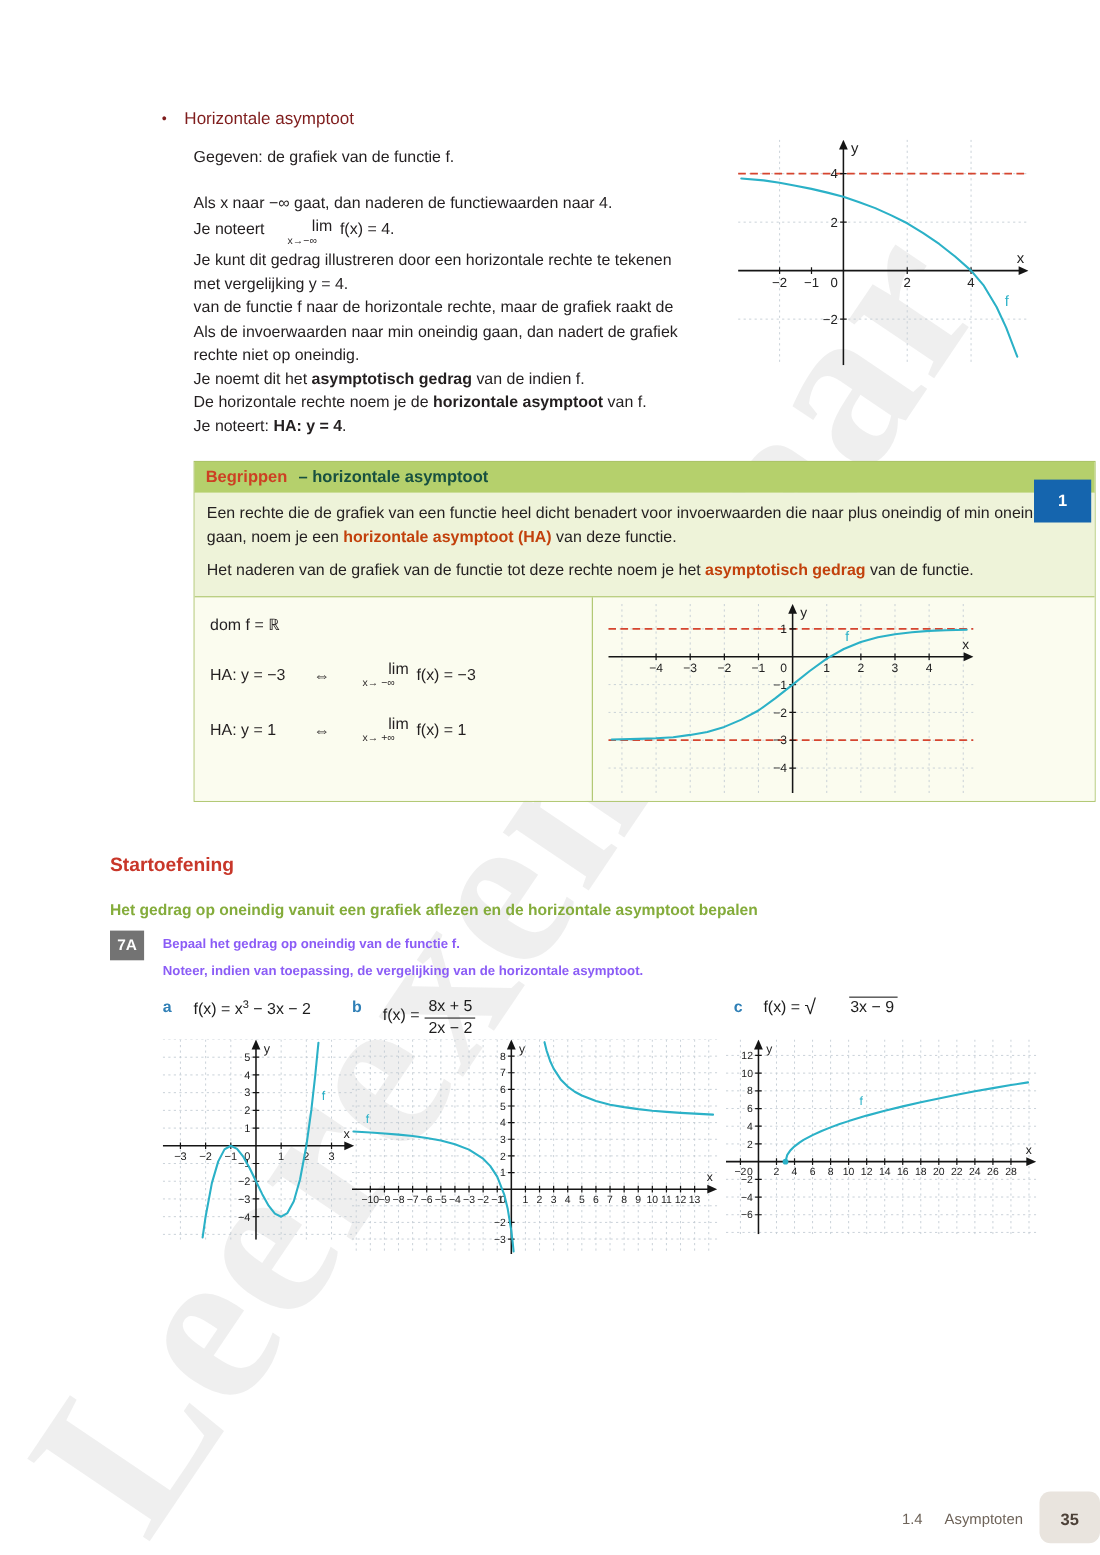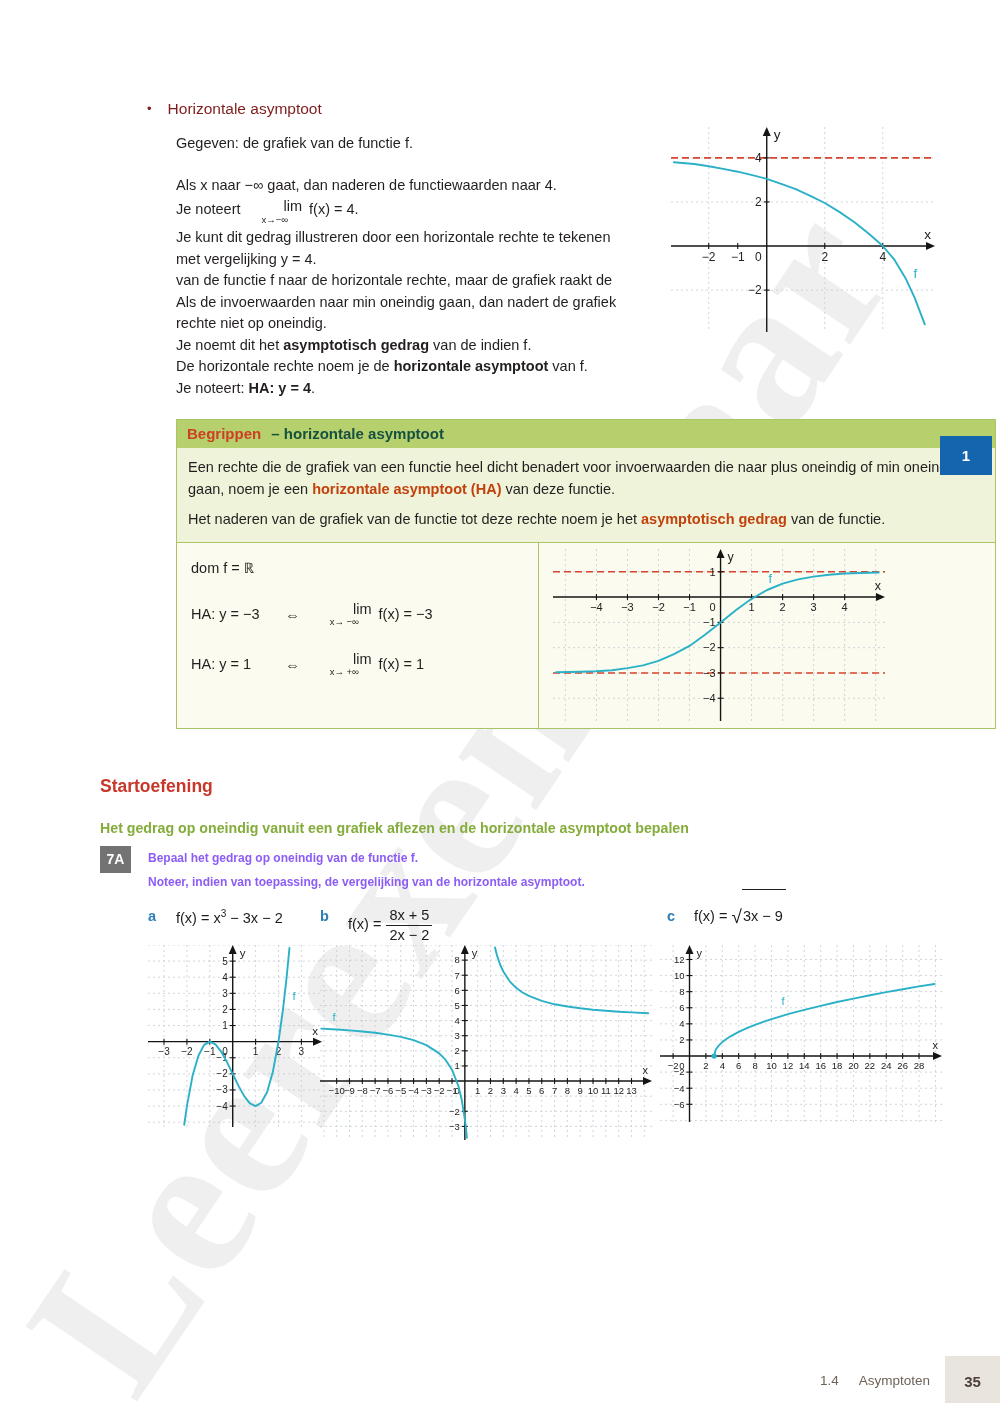--- a/index.html
+++ b/index.html
@@ -48,7 +48,7 @@
   .frac .nu{display:block;padding:0 3px 2px 3px;border-bottom:1.3px solid #222;}
   .frac .de{display:block;padding:2px 3px 0 3px;}
   .sqrt-sign{font-size:19px;vertical-align:-2px;}
-  .sqrt-body{border-top:1.4px solid #222;padding:18px 3px 0 1px;}
+  .sqrt-body{border-top:1.4px solid #222;padding:1px 3px 0 1px;margin-left:30px;}
   .footer-txt{right:70px;top:1373px;font-size:13.5px;color:#6e6359;}
   .footer-txt .sec{margin-right:20px;}
   .pagebox{right:0;top:1356px;width:55px;height:47px;background:#e9e4de;text-align:center;}

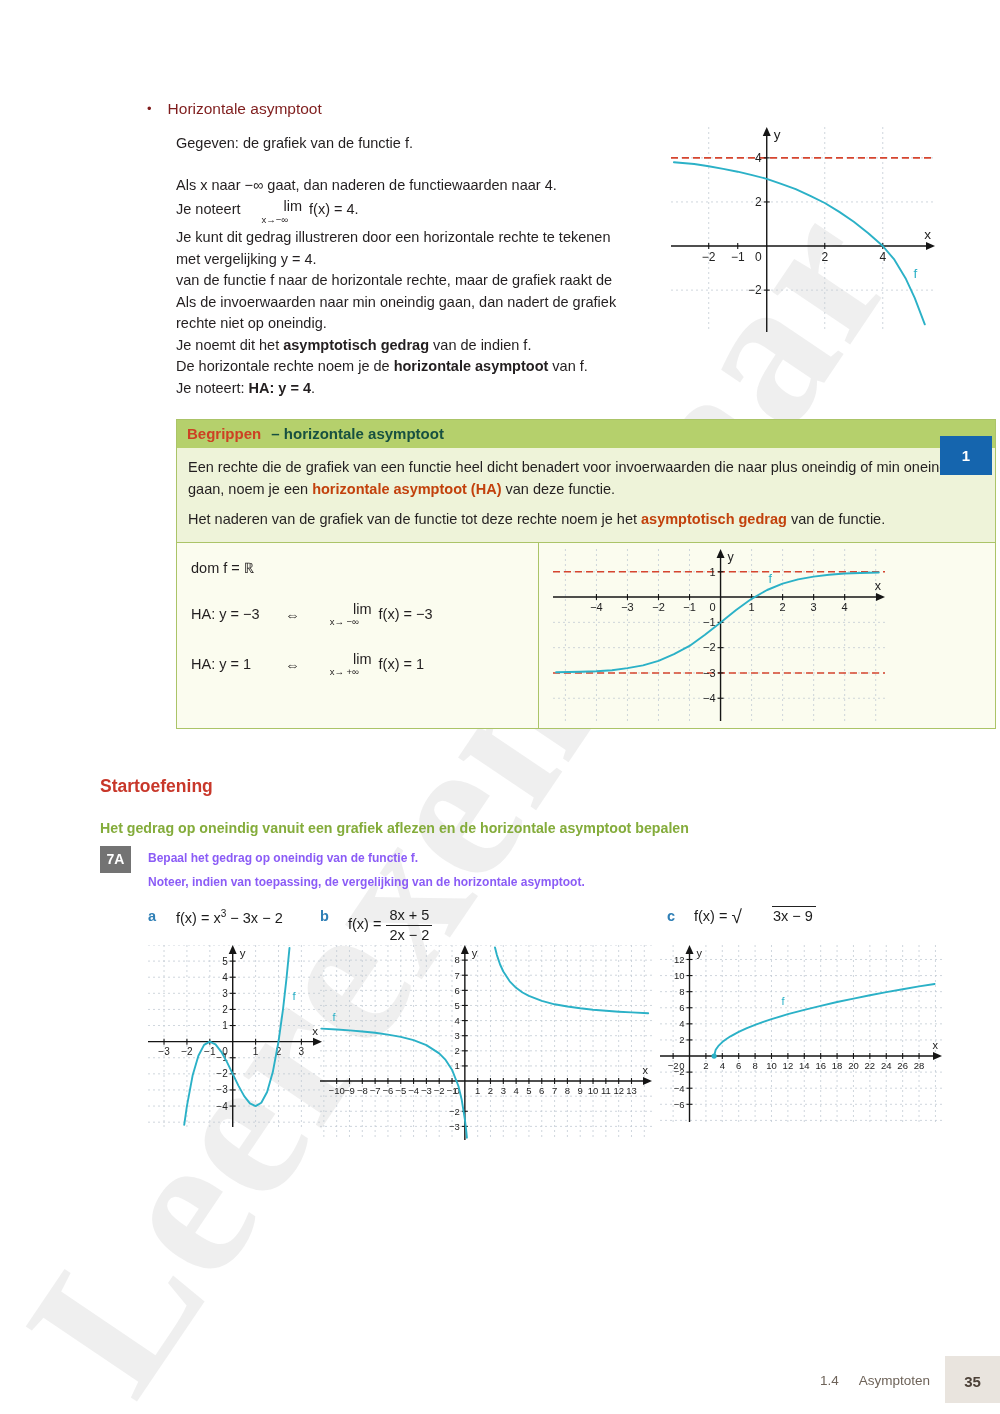--- a/index.html
+++ b/index.html
@@ -51,7 +51,7 @@
   .sqrt-body{border-top:1.4px solid #222;padding:1px 3px 0 1px;margin-left:30px;}
   .footer-txt{right:70px;top:1373px;font-size:13.5px;color:#6e6359;}
   .footer-txt .sec{margin-right:20px;}
-  .pagebox{right:0;top:1356px;width:55px;height:47px;background:#e9e4de;text-align:center;}
+  .pagebox{right:0;top:1356px;width:55px;height:47px;background:#e9e4de;text-align:center;border-radius:10px;}
   .pagebox .pg{font-size:15px;font-weight:bold;color:#4c4037;line-height:52px;}
   .sidetab{left:940px;top:436px;width:52px;height:39px;background:#1565ae;color:#fff;
            font-size:15px;font-weight:bold;text-align:center;line-height:39px;}

